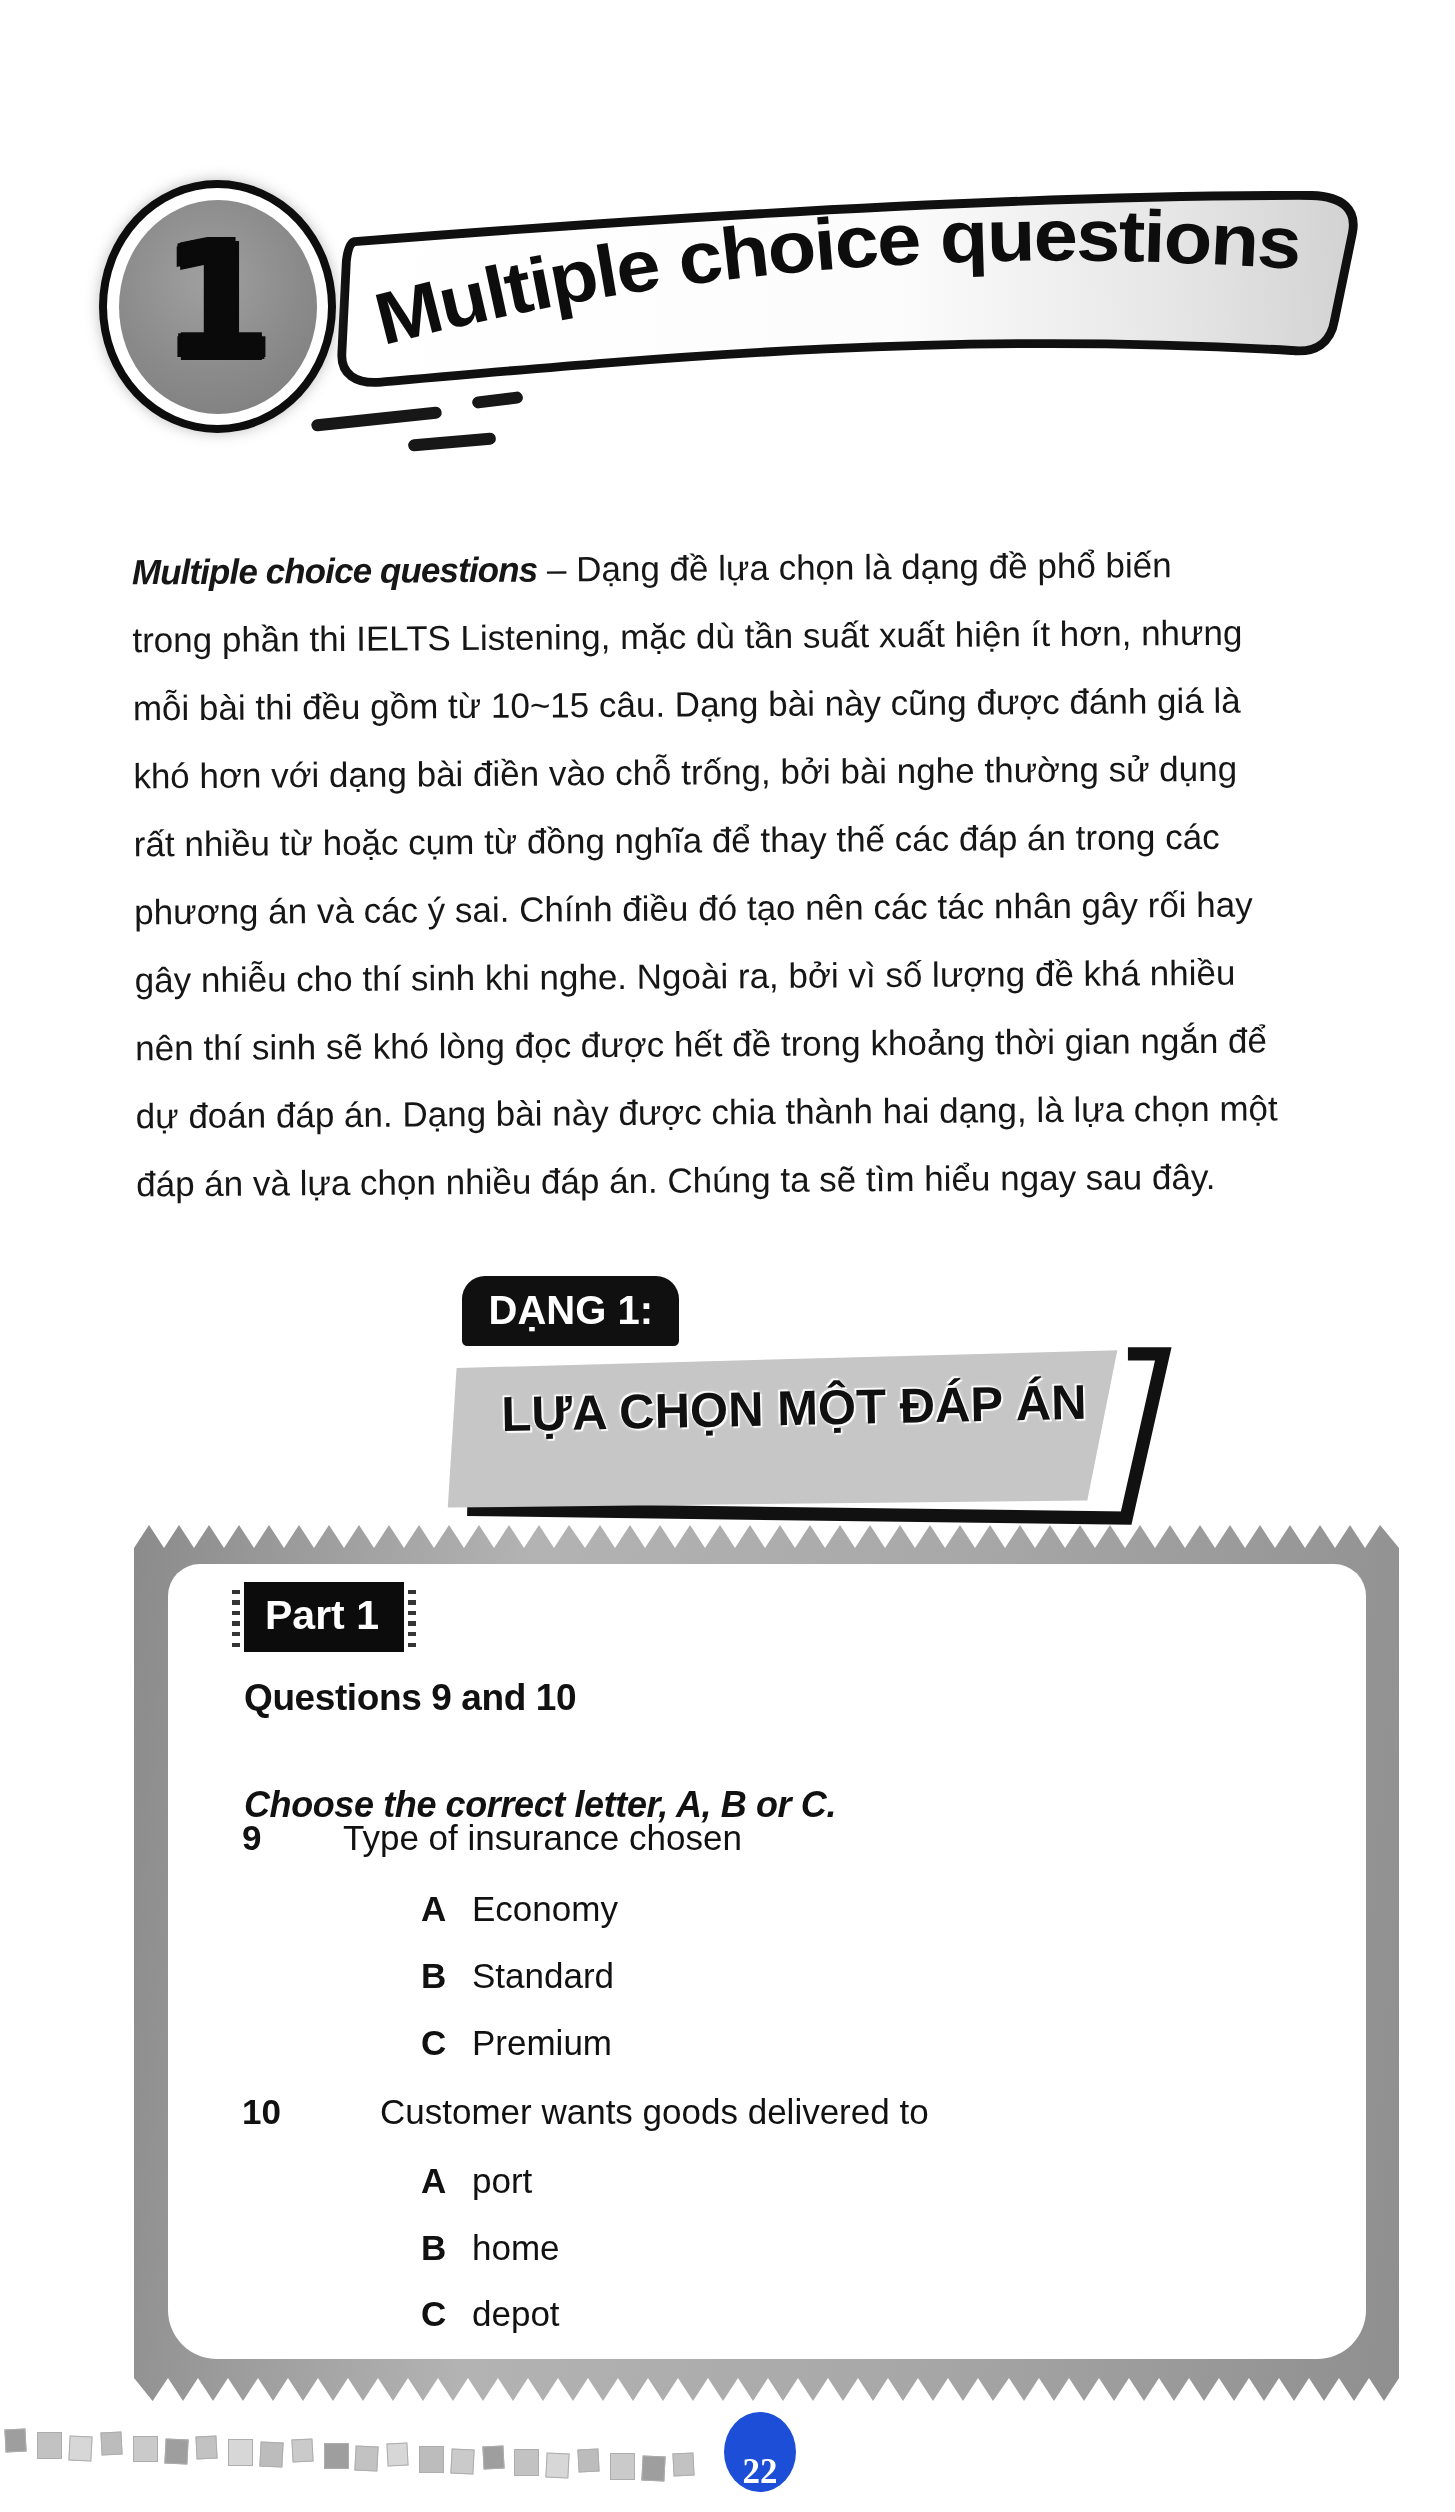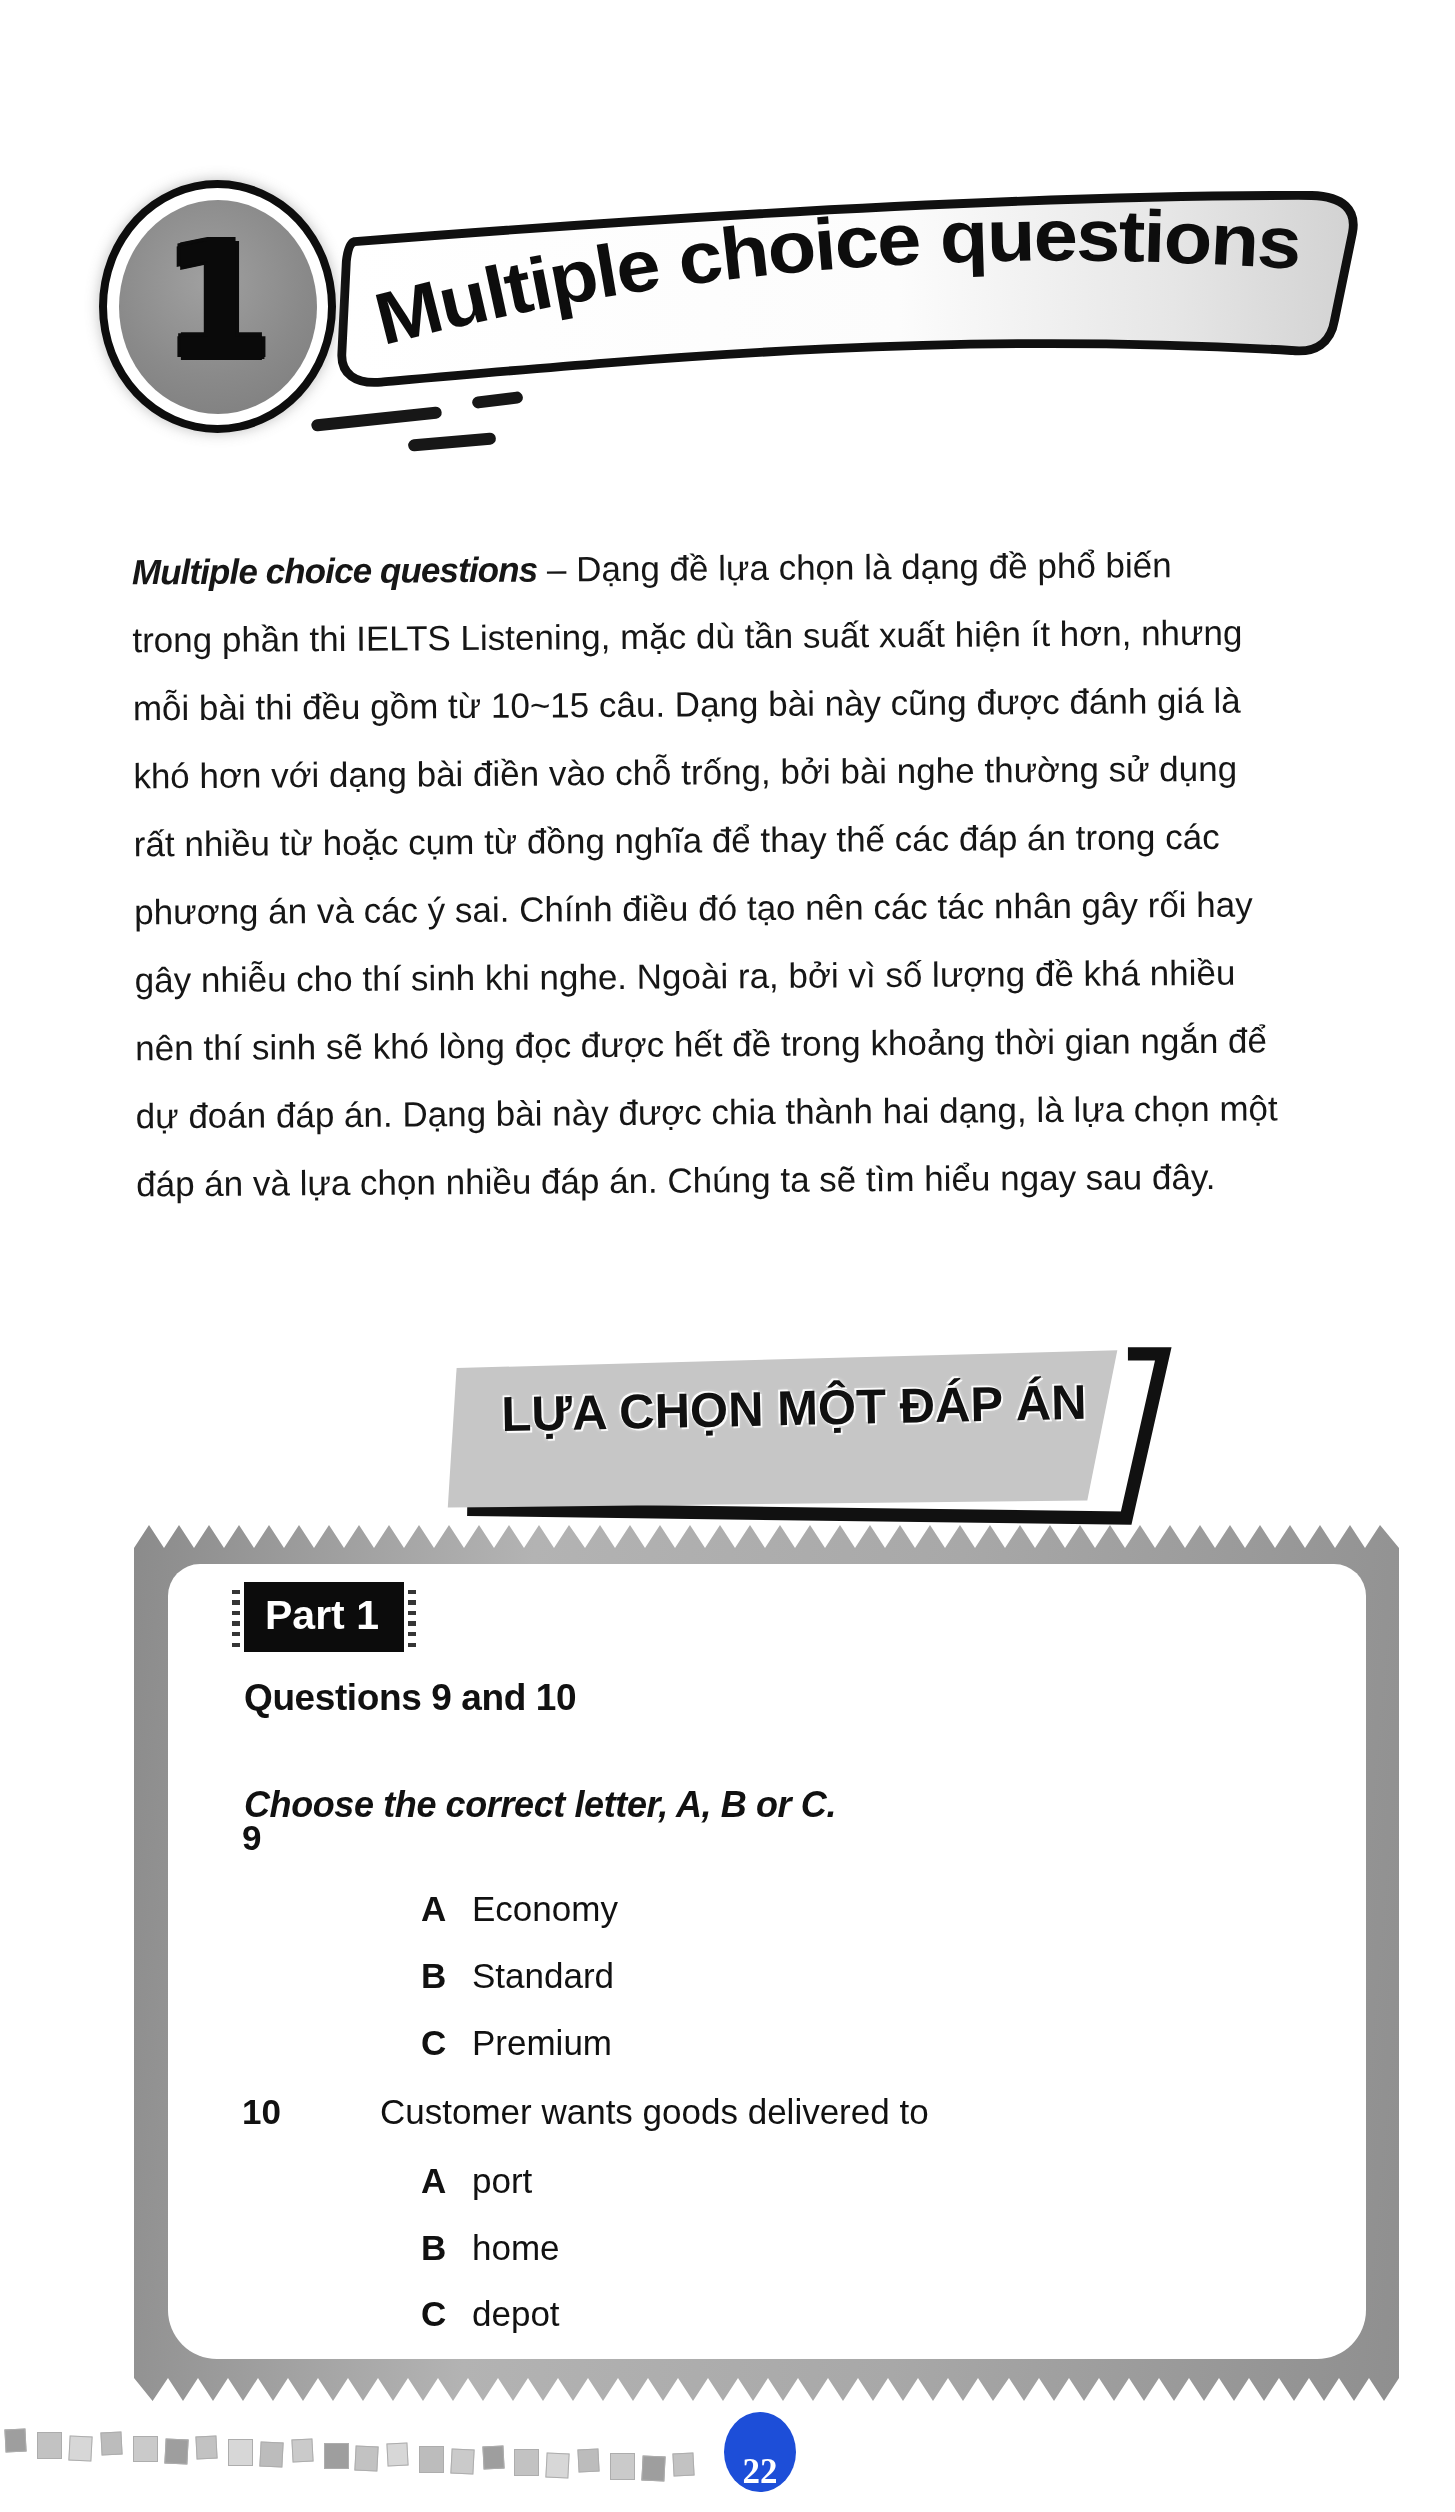--- a/index.html
+++ b/index.html
@@ -130,6 +130,9 @@
       <path d="M 772,10 L 812,10 L 770,196 L 24,186" fill="none" stroke="#111" stroke-width="15" stroke-linejoin="miter"></path>
       <polygon points="12,26 760,6 726,176 2,184" fill="#c6c6c6"></polygon>
     </svg>
+    <div class="dang-label">
+      <span>DẠNG 1:</span>
+    </div>
     <span class="dang-title">LỰA CHỌN MỘT ĐÁP ÁN</span>
   </section>
 

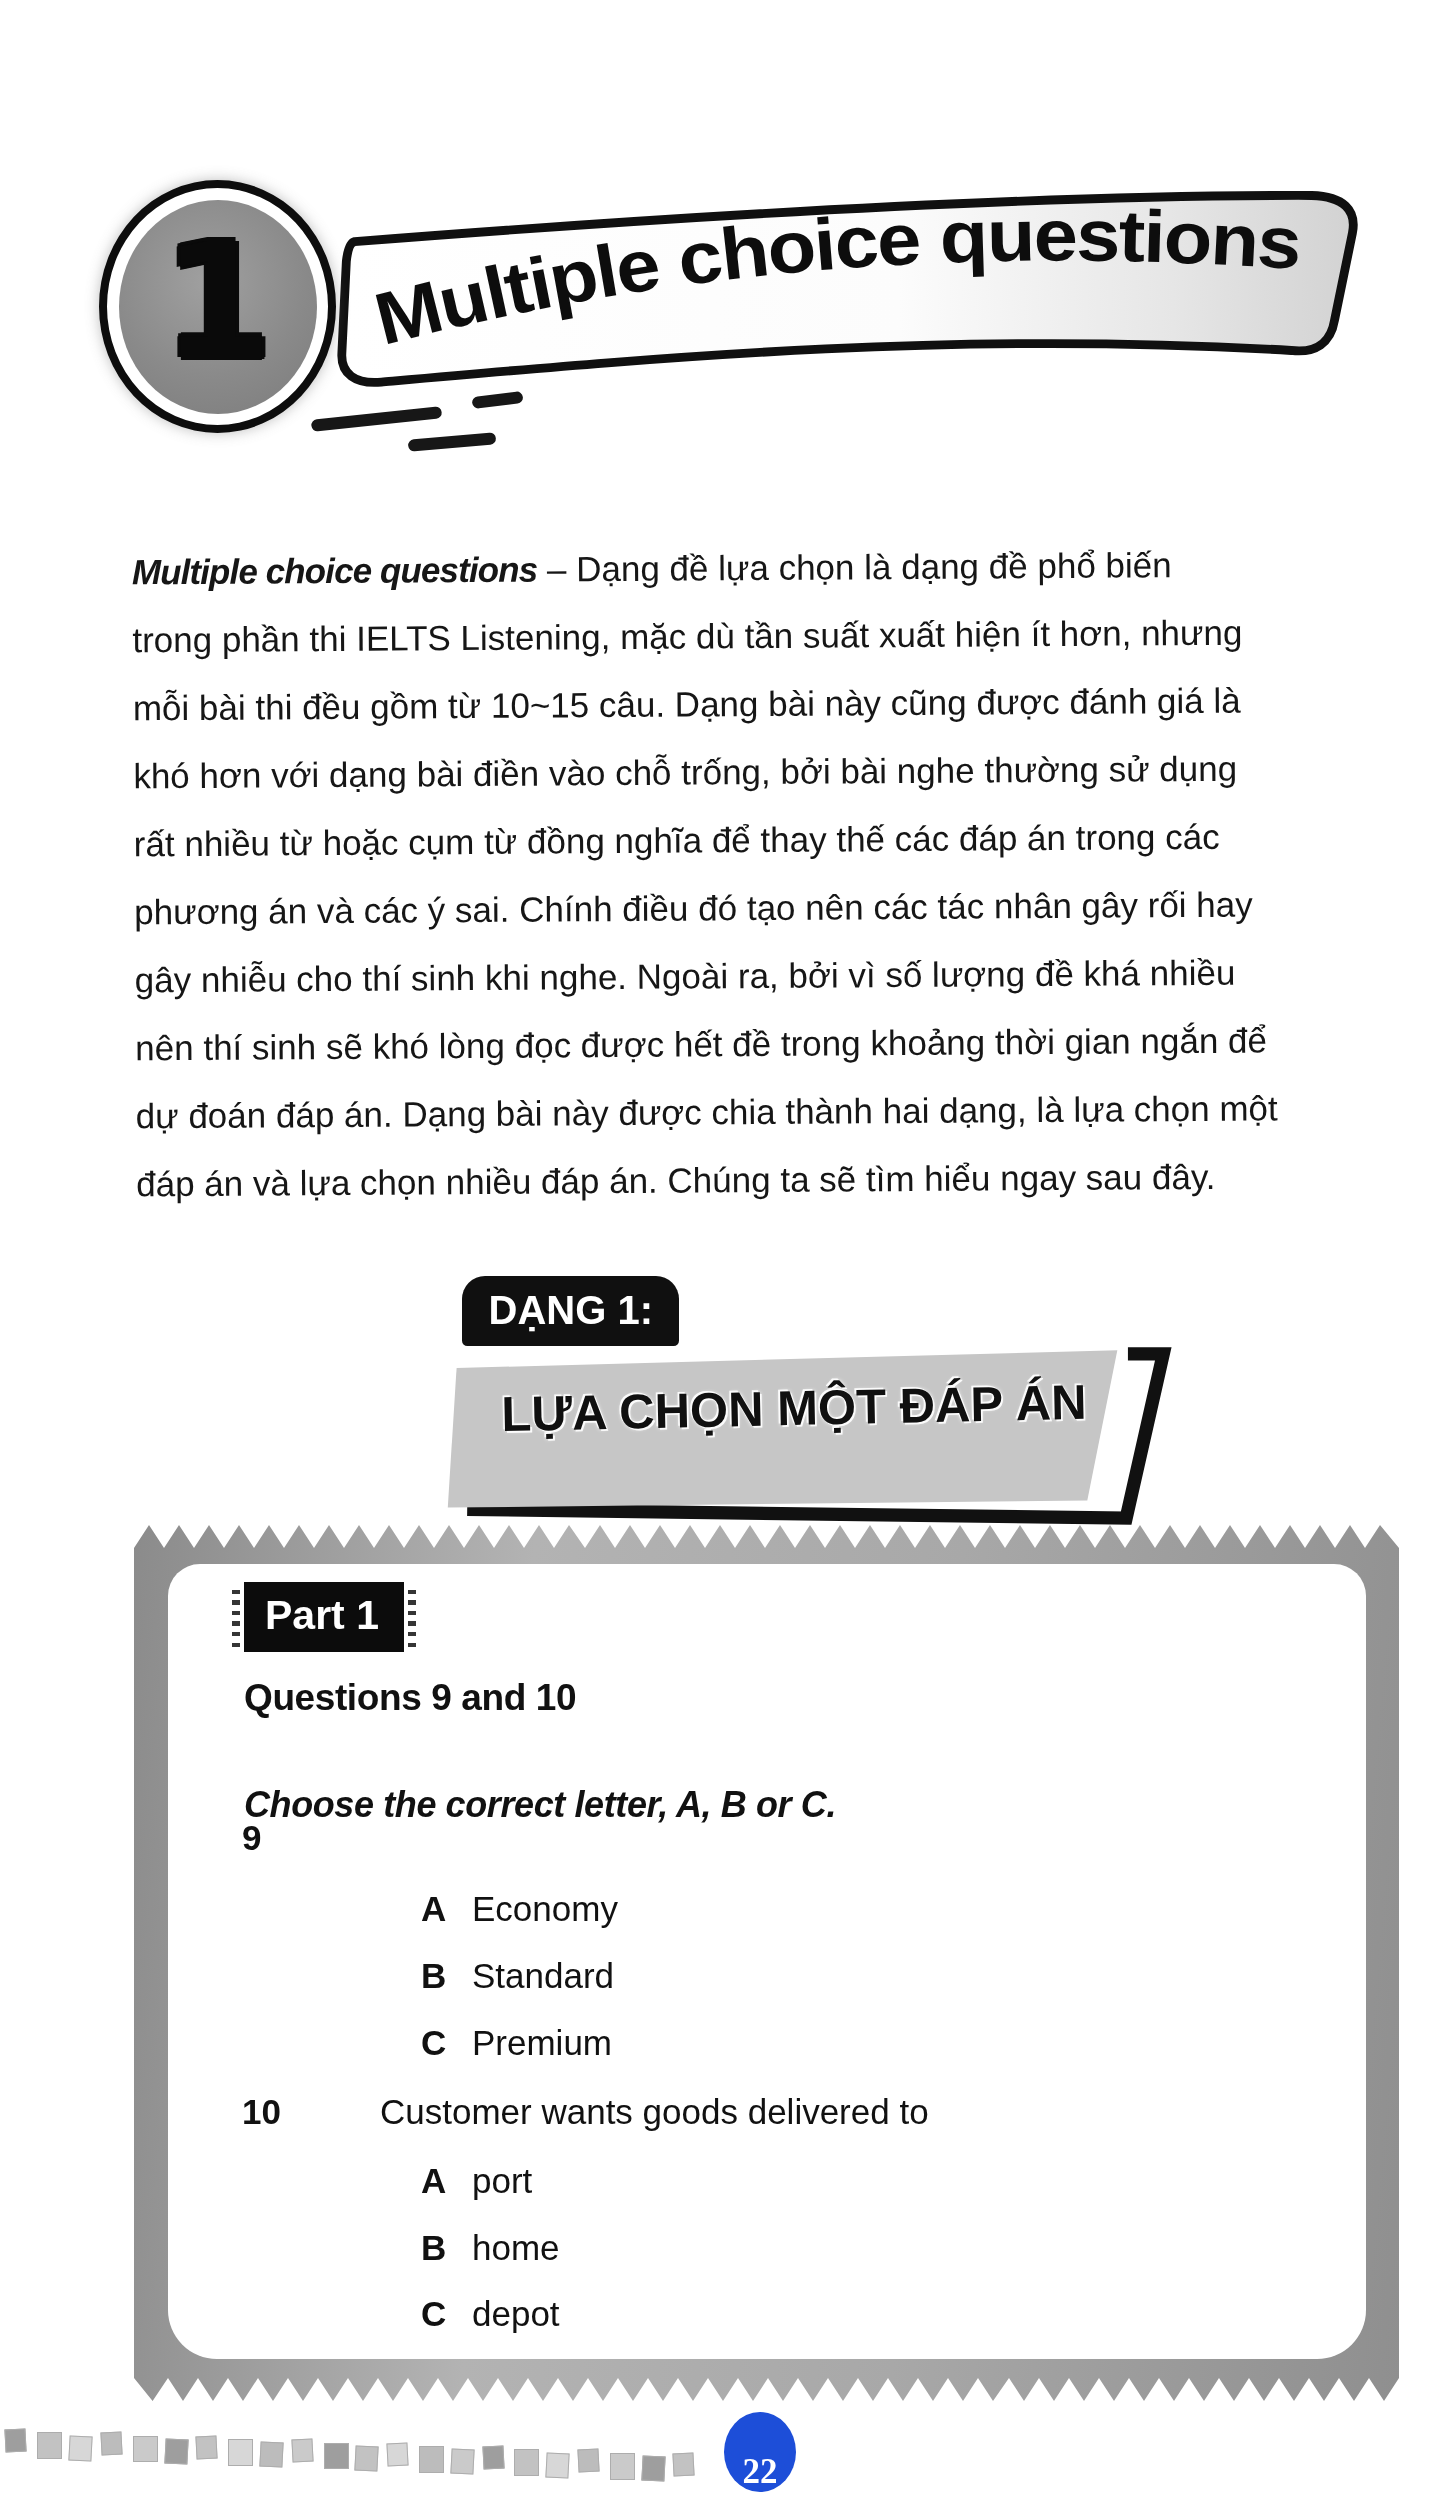--- a/index.html
+++ b/index.html
@@ -149,6 +149,7 @@
 
       <div class="qrow qrow-9">
         <span class="qnum">9</span>
+        <span class="qtext">Type of insurance chosen</span>
       </div>
       <div class="opt opt-9a">
         <span class="optletter">A</span>

